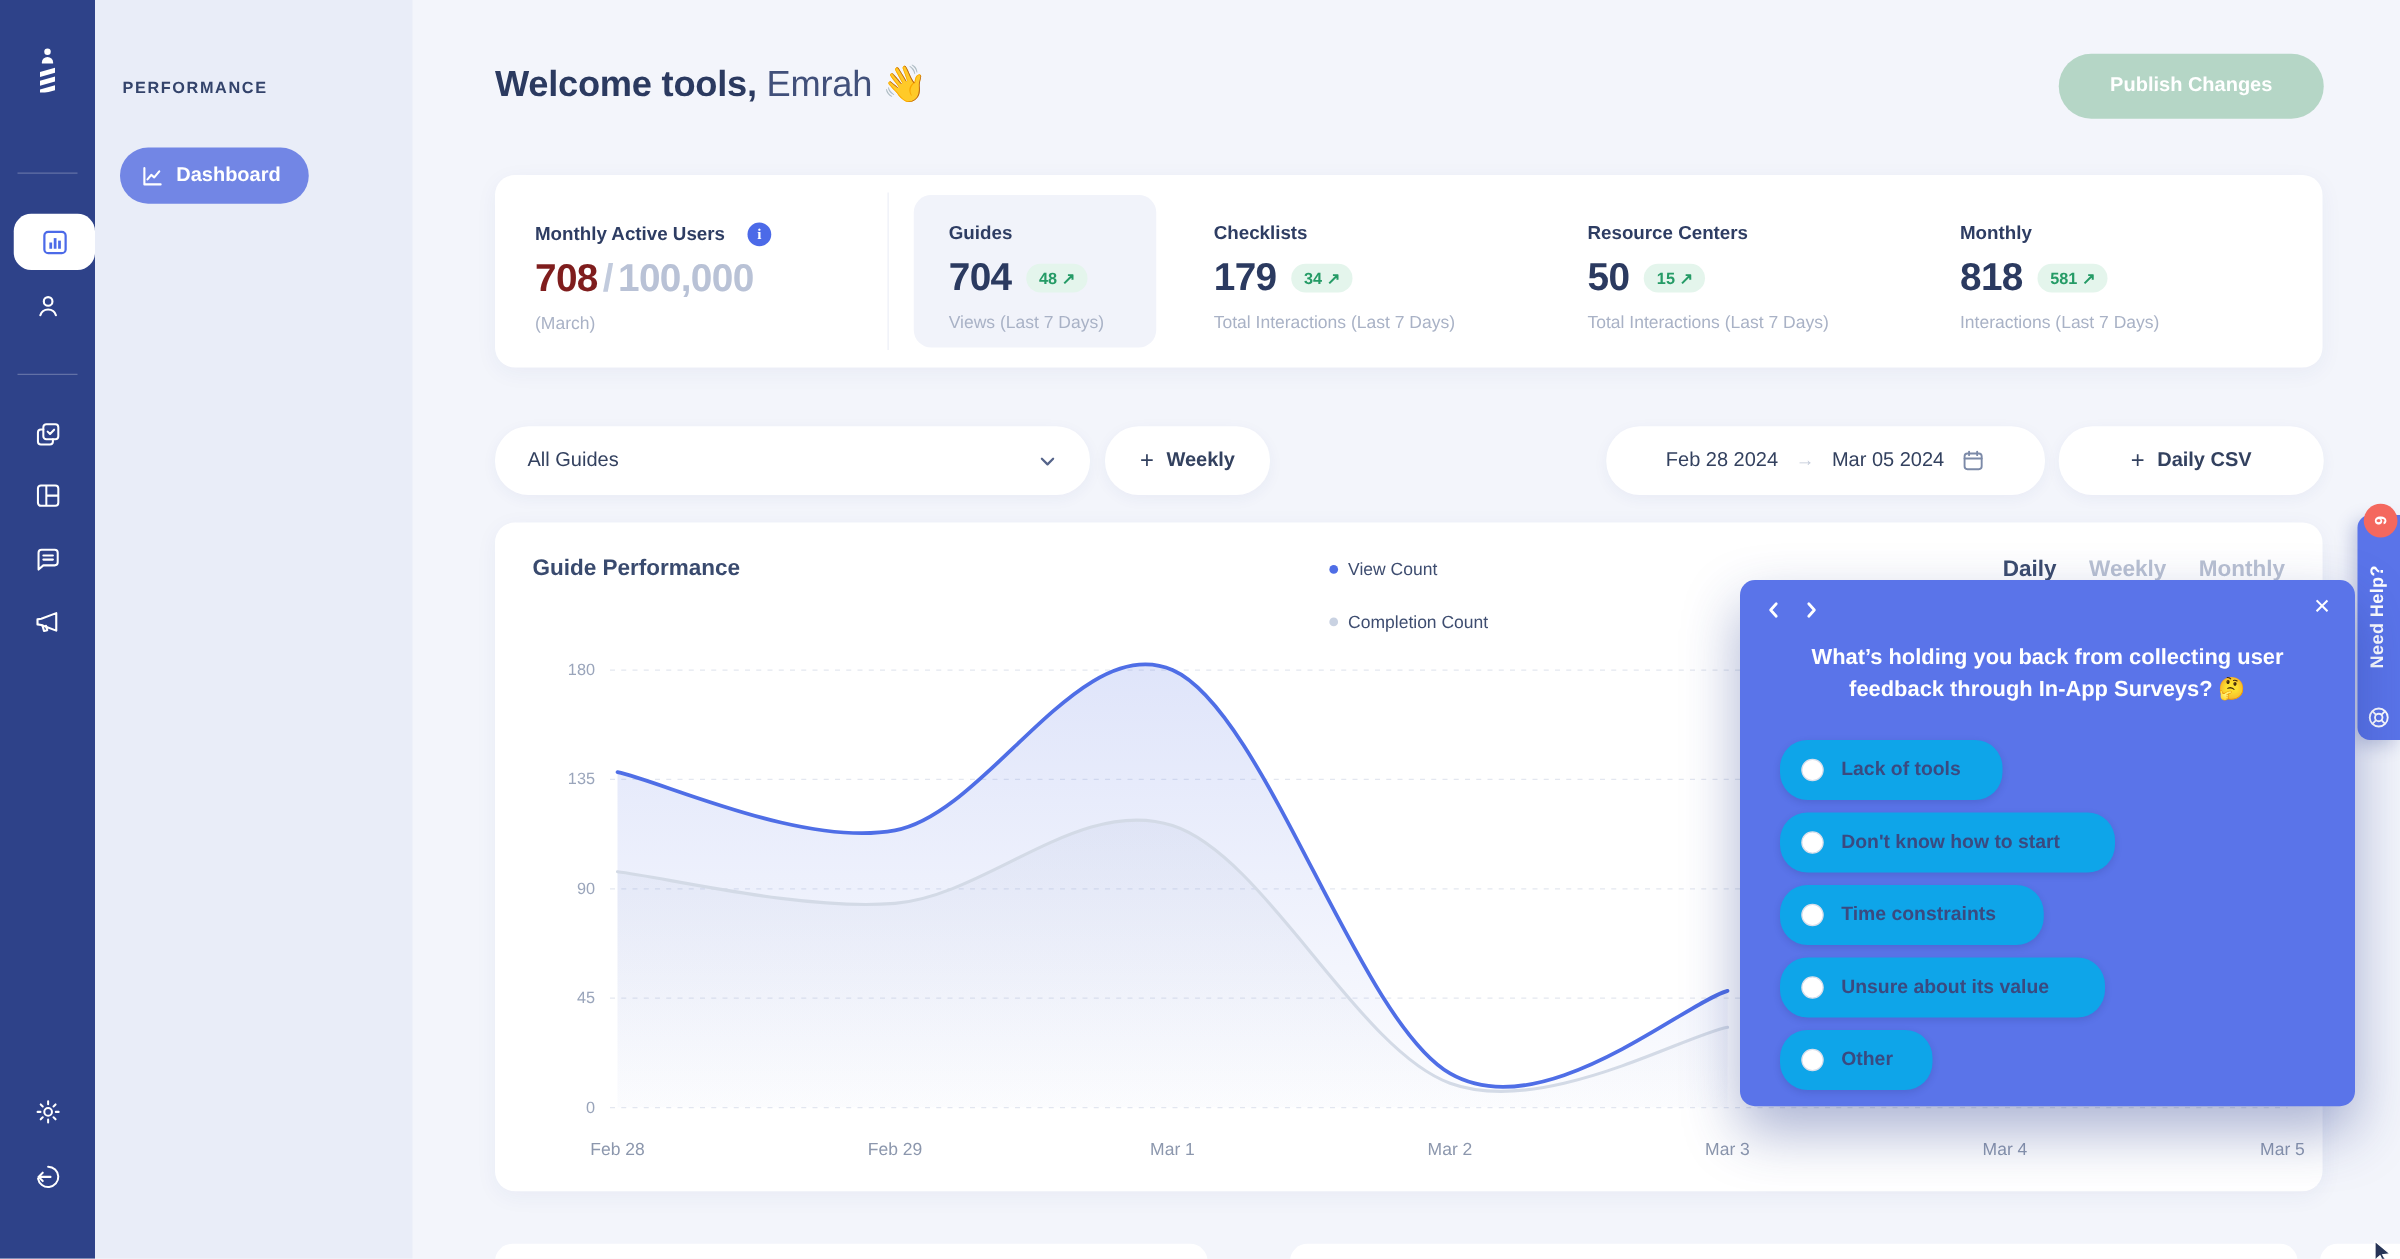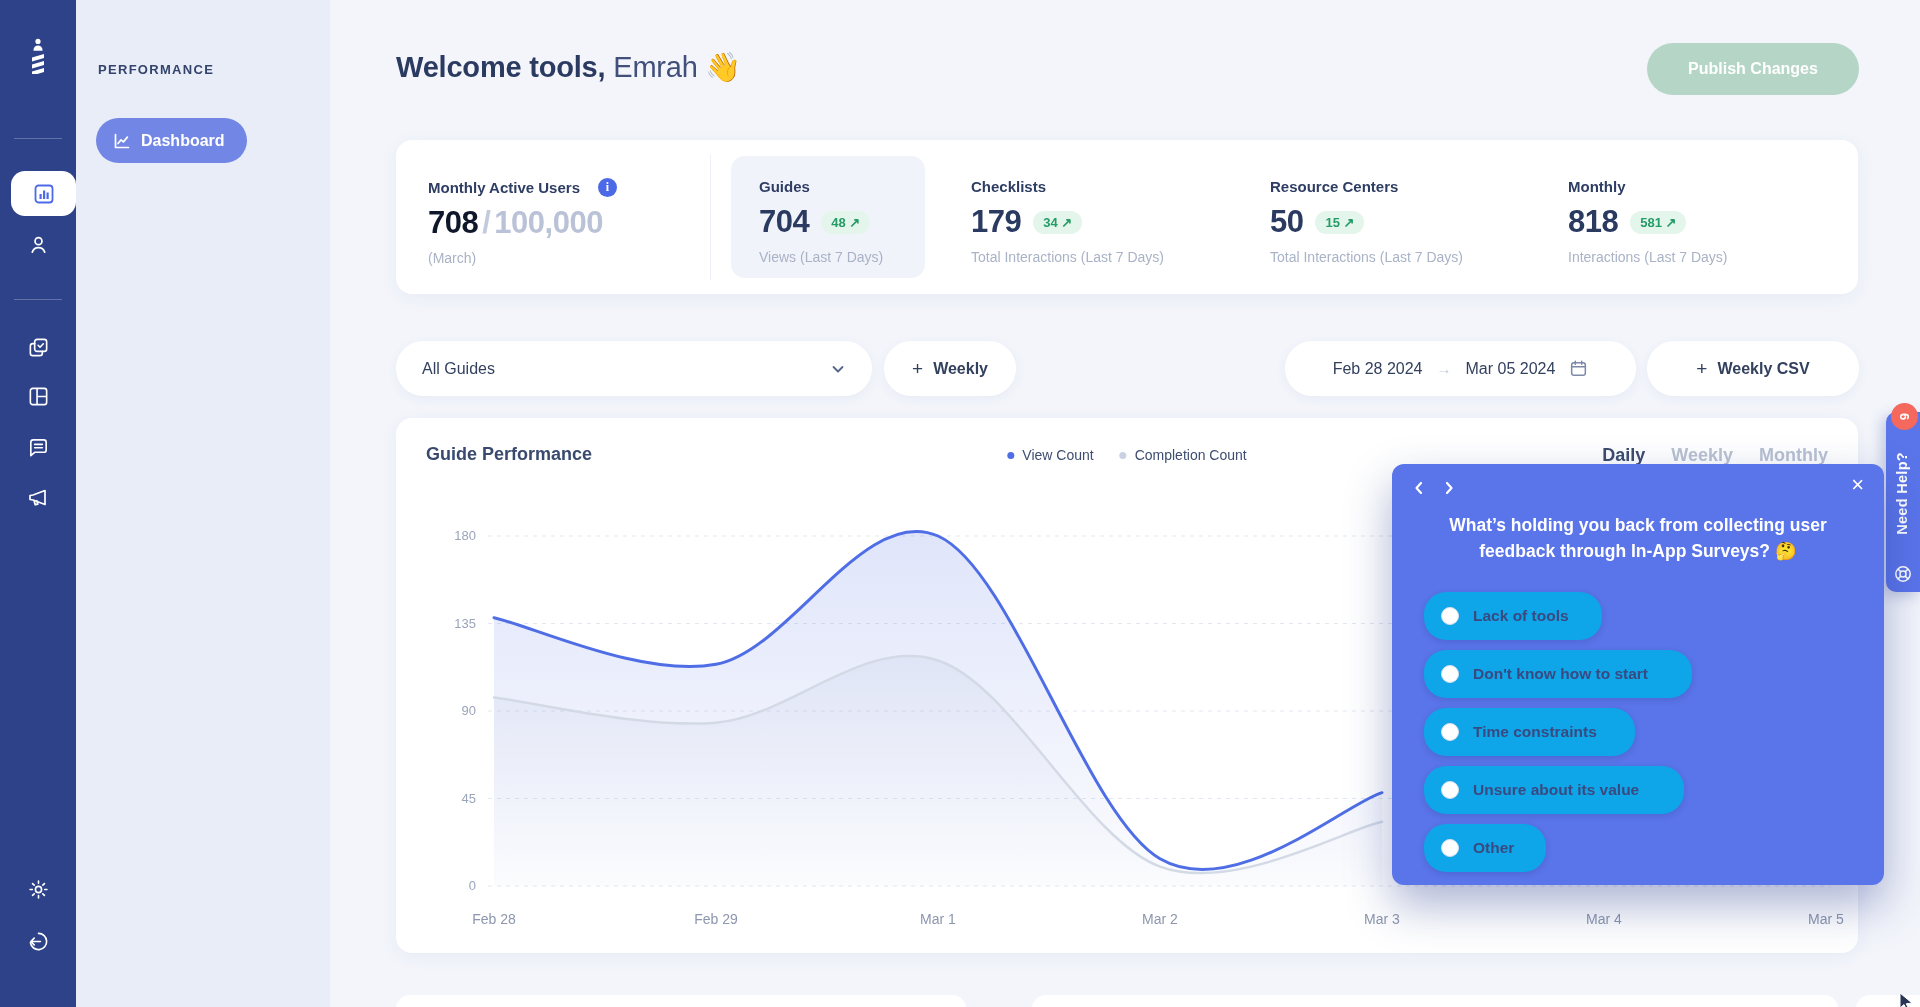--- a/index.html
+++ b/index.html
@@ -35,7 +35,7 @@
   .stat-sub { margin-top:9px; font-size:14px; color:#a9b2c6; }
   .badge { background:#e4f5ec; color:#259b66; font-size:13px; font-weight:700; border-radius:12px; padding:4px 10px; }
   .mau-val { font-size:31px; font-weight:800; letter-spacing:-.5px; margin-top:8px; }
-  .mau-val .v { color:#0f172a; } .mau-val .s { color:#c2cbdd; font-weight:600; padding:0 4px;} .mau-val .l { color:#b9c2d6; }
+  .mau-val .v { color:#7f1d1d; } .mau-val .s { color:#c2cbdd; font-weight:600; padding:0 4px;} .mau-val .l { color:#b9c2d6; }
   .info-dot { width:19px; height:19px; border-radius:50%; background:#4c6ae8; color:#fff; font-size:12px; font-weight:700; display:inline-flex; align-items:center; justify-content:center; font-family:"Liberation Serif",serif; cursor:pointer; }
   .v-div { position:absolute; left:314px; top:14px; width:1px; height:126px; background:#edf0f7; }
   .guides-hl { position:absolute; left:335px; top:16px; width:194px; height:122px; background:#f1f3fa; border-radius:14px; cursor:pointer; }

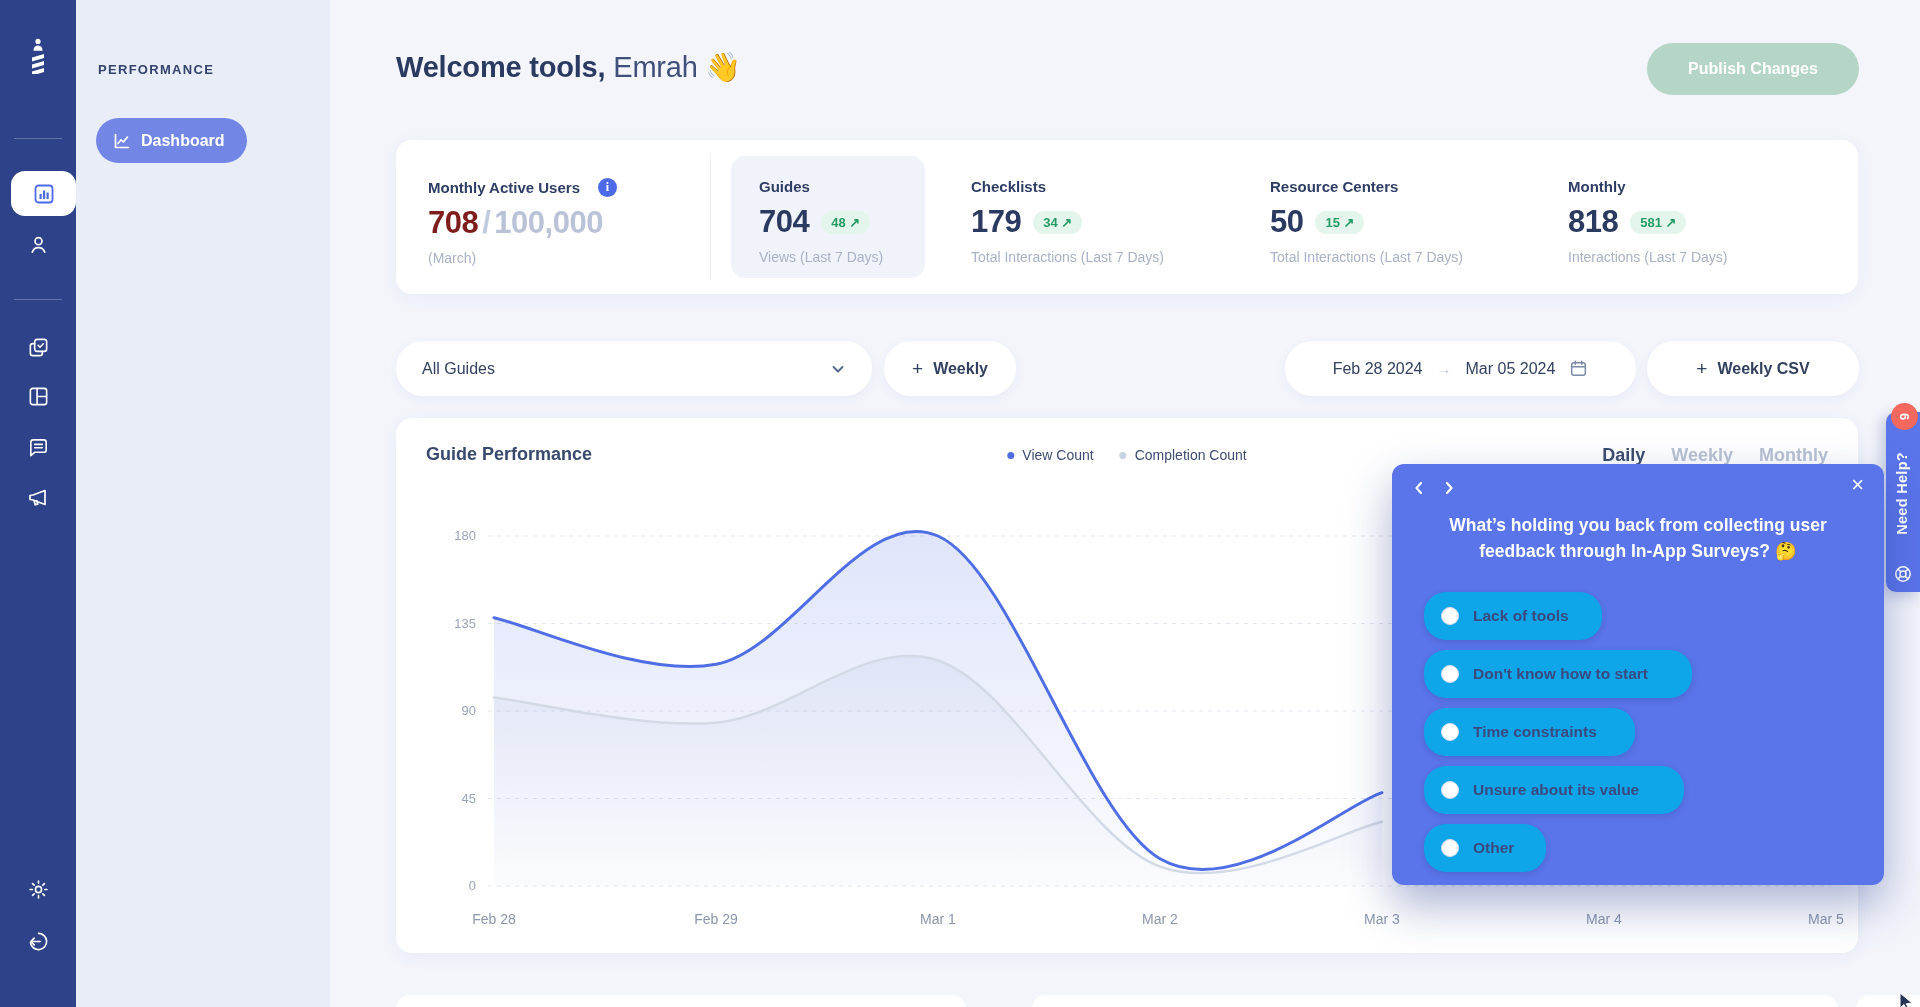--- a/index.html
+++ b/index.html
@@ -255,7 +255,7 @@
   </div>
   <div class="pill exp">
     <span class="plus">+</span>
-    <span>Weekly CSV</span>
+    <span>Daily CSV</span>
   </div>
 
   <div class="card chart-card">

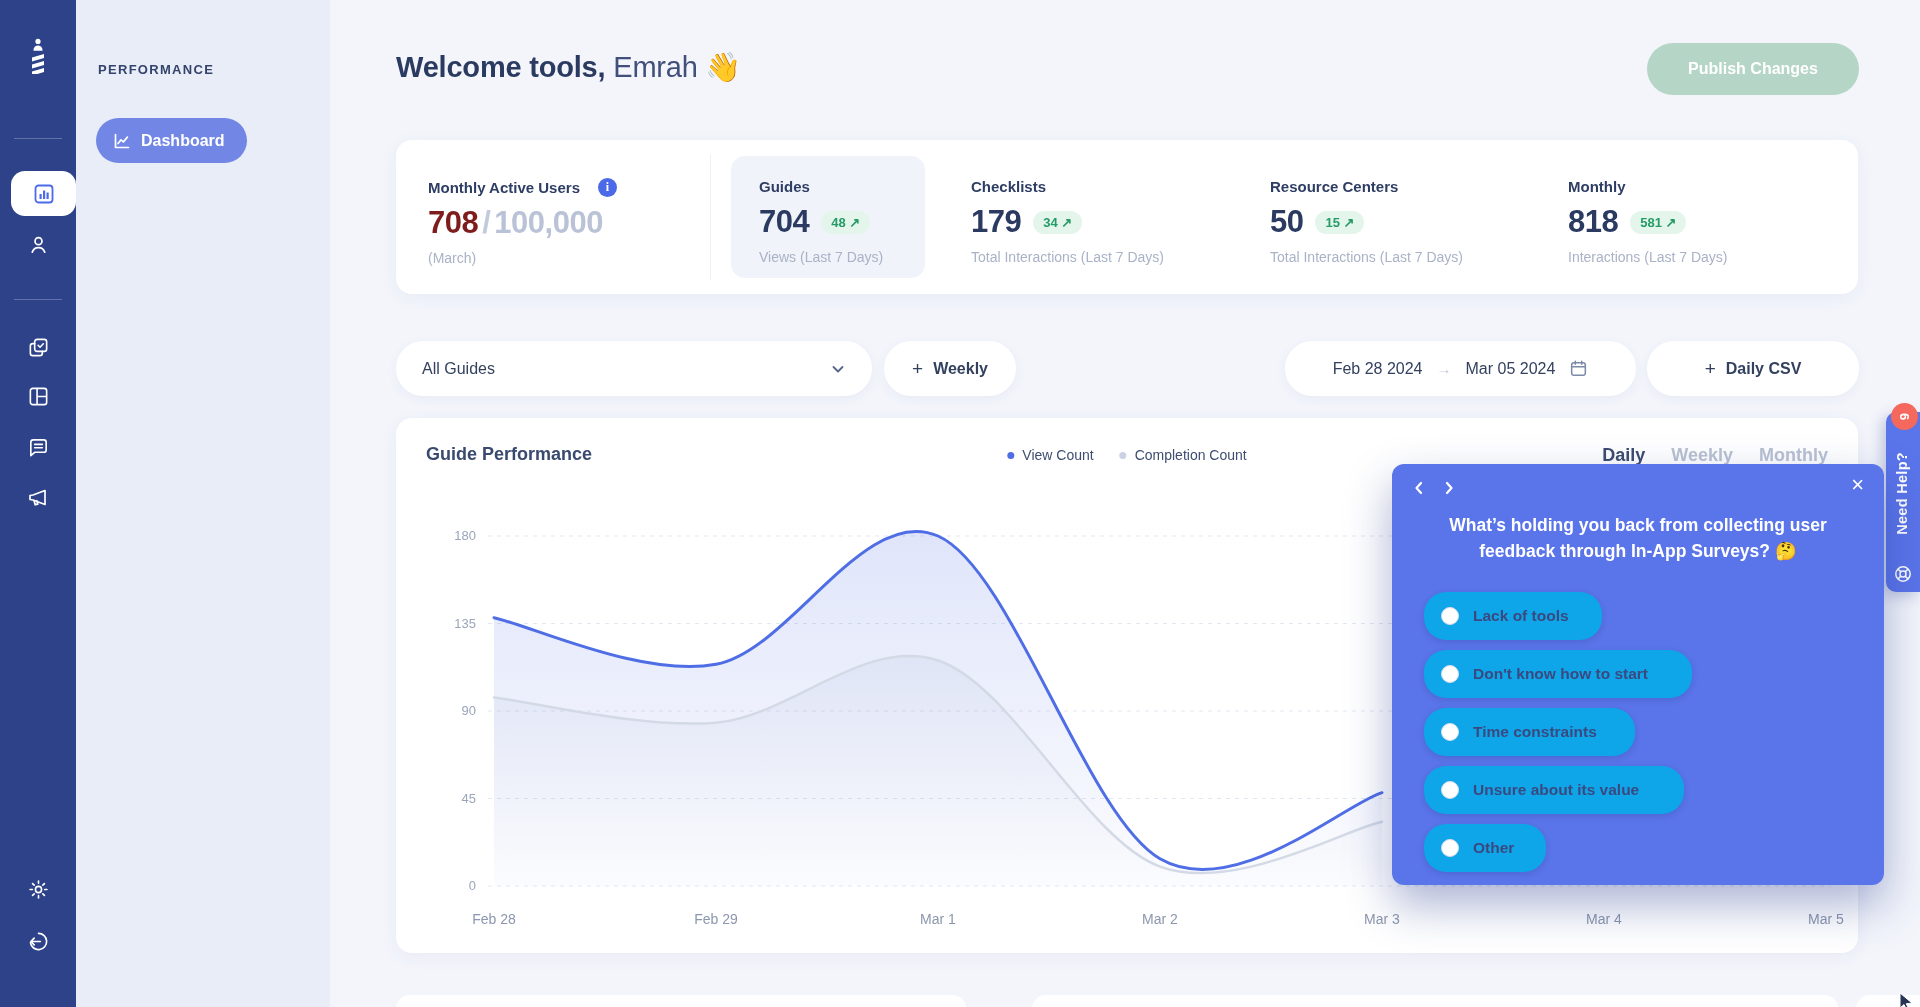--- a/index.html
+++ b/index.html
@@ -53,7 +53,7 @@
   
   .chart-card { position:absolute; left:66px; top:418px; width:1462px; height:535px; }
   .chart-title { position:absolute; left:30px; top:26px; font-size:18px; font-weight:700; color:#394a6e; }
-  .legend { position:absolute; left:50%; transform:translateX(-50%); top:29px; display:flex; gap:26px; }
+  .legend { position:absolute; left:50%; transform:translateX(-50%); top:29px; display:flex; gap:26px;flex-direction:column; }
   .leg-item { display:flex; align-items:center; gap:8px; font-size:14px; color:#3e4d70; cursor:pointer; }
   .dot { width:7px; height:7px; border-radius:50%; }
   .dot-blue { background:#4f6ee6; } .dot-gray { background:#c9d2e2; }

